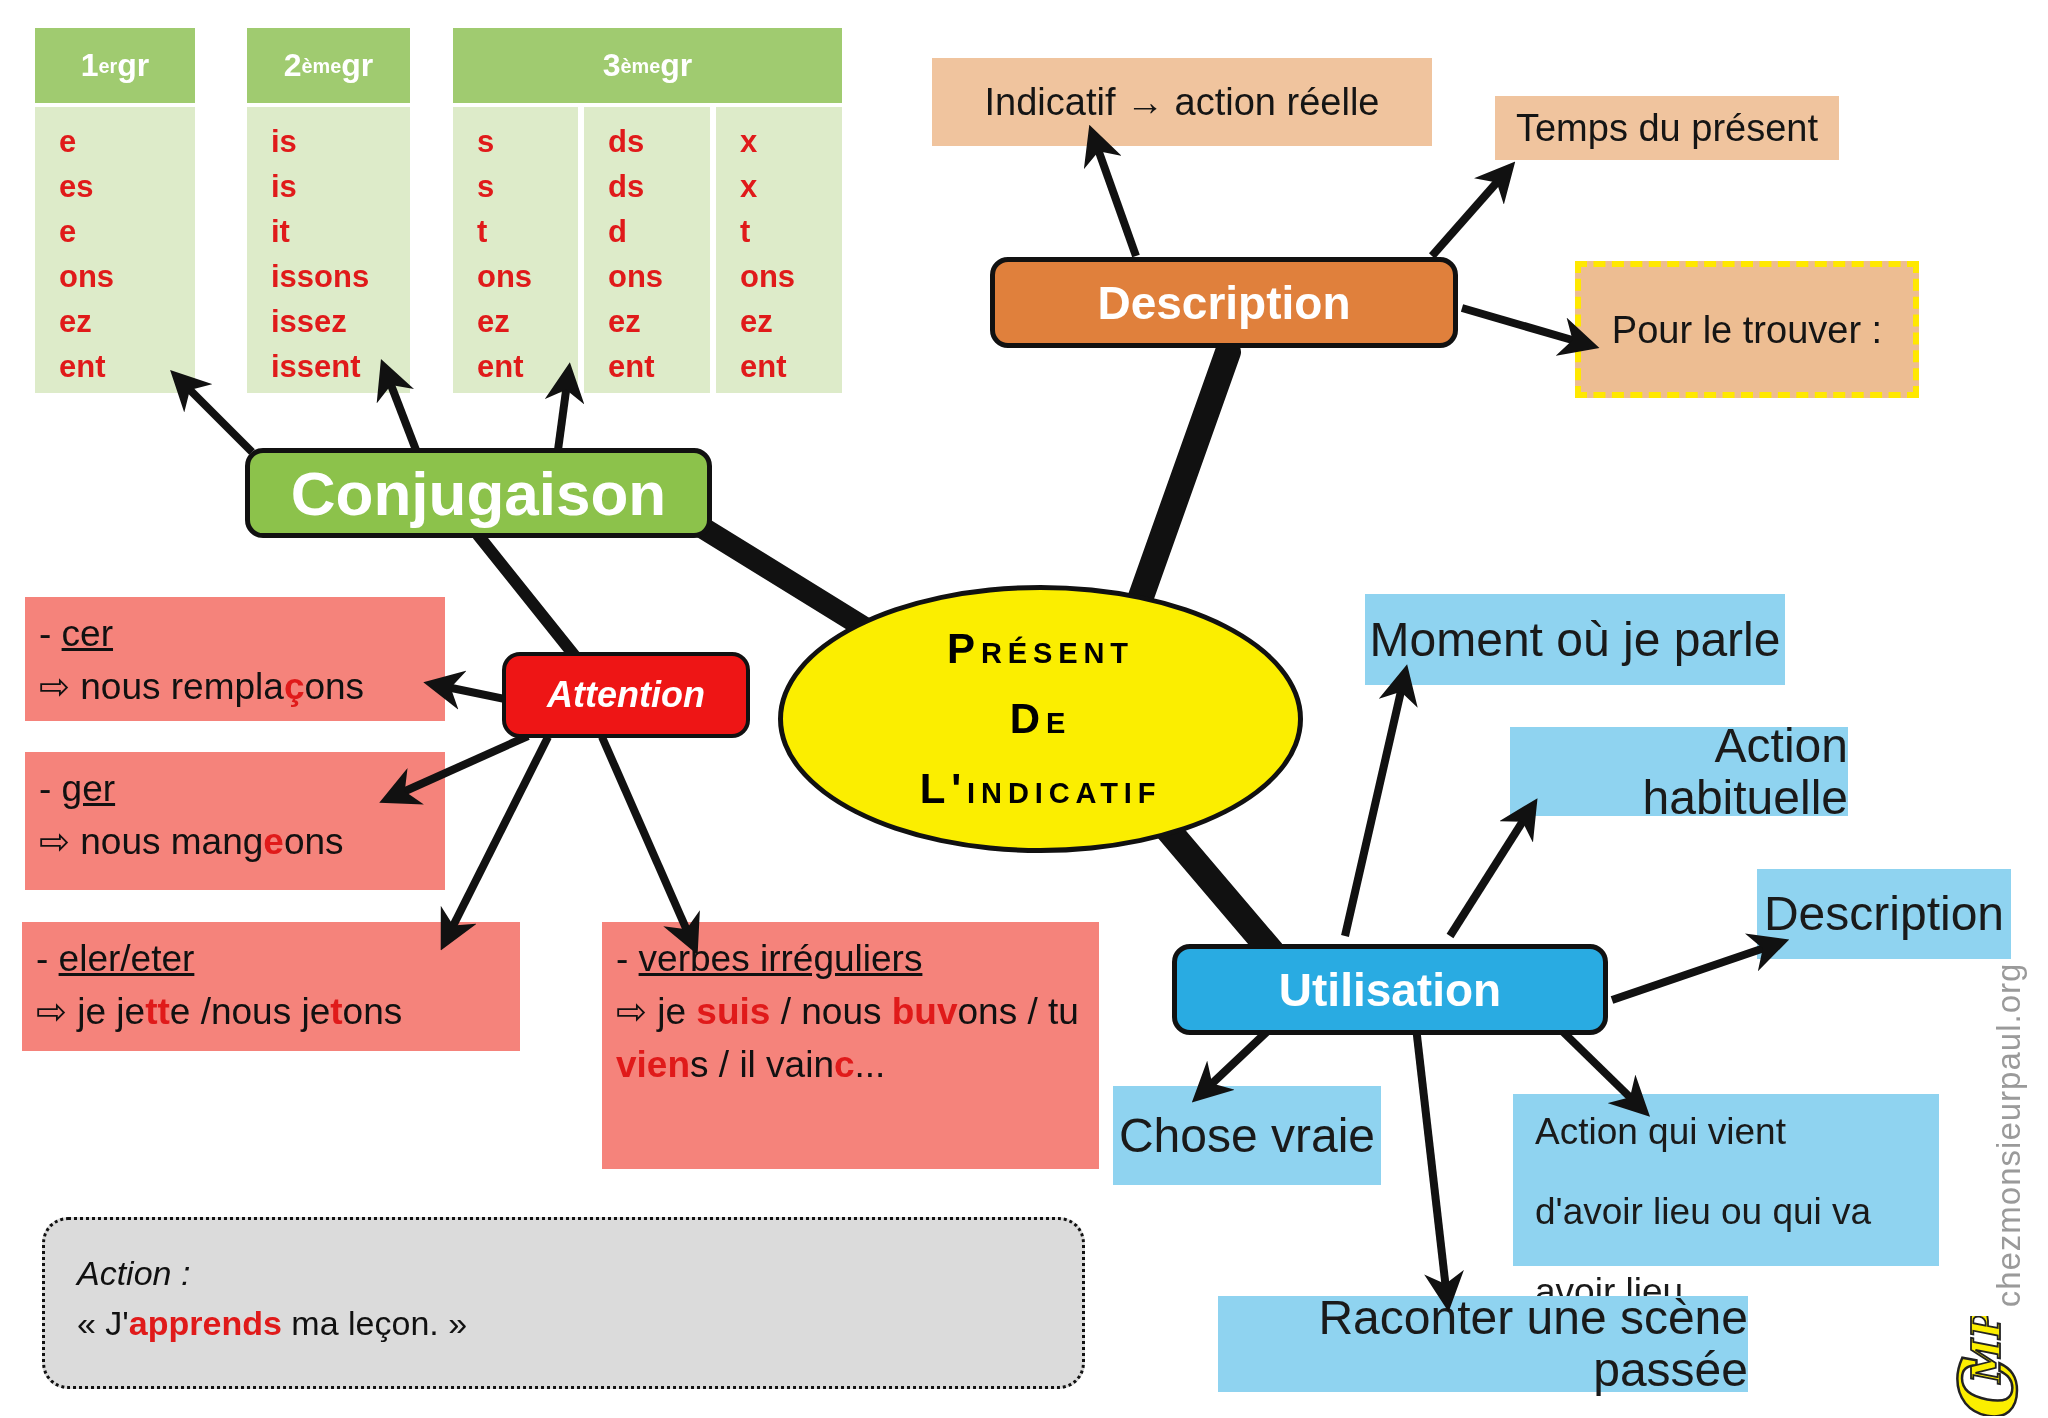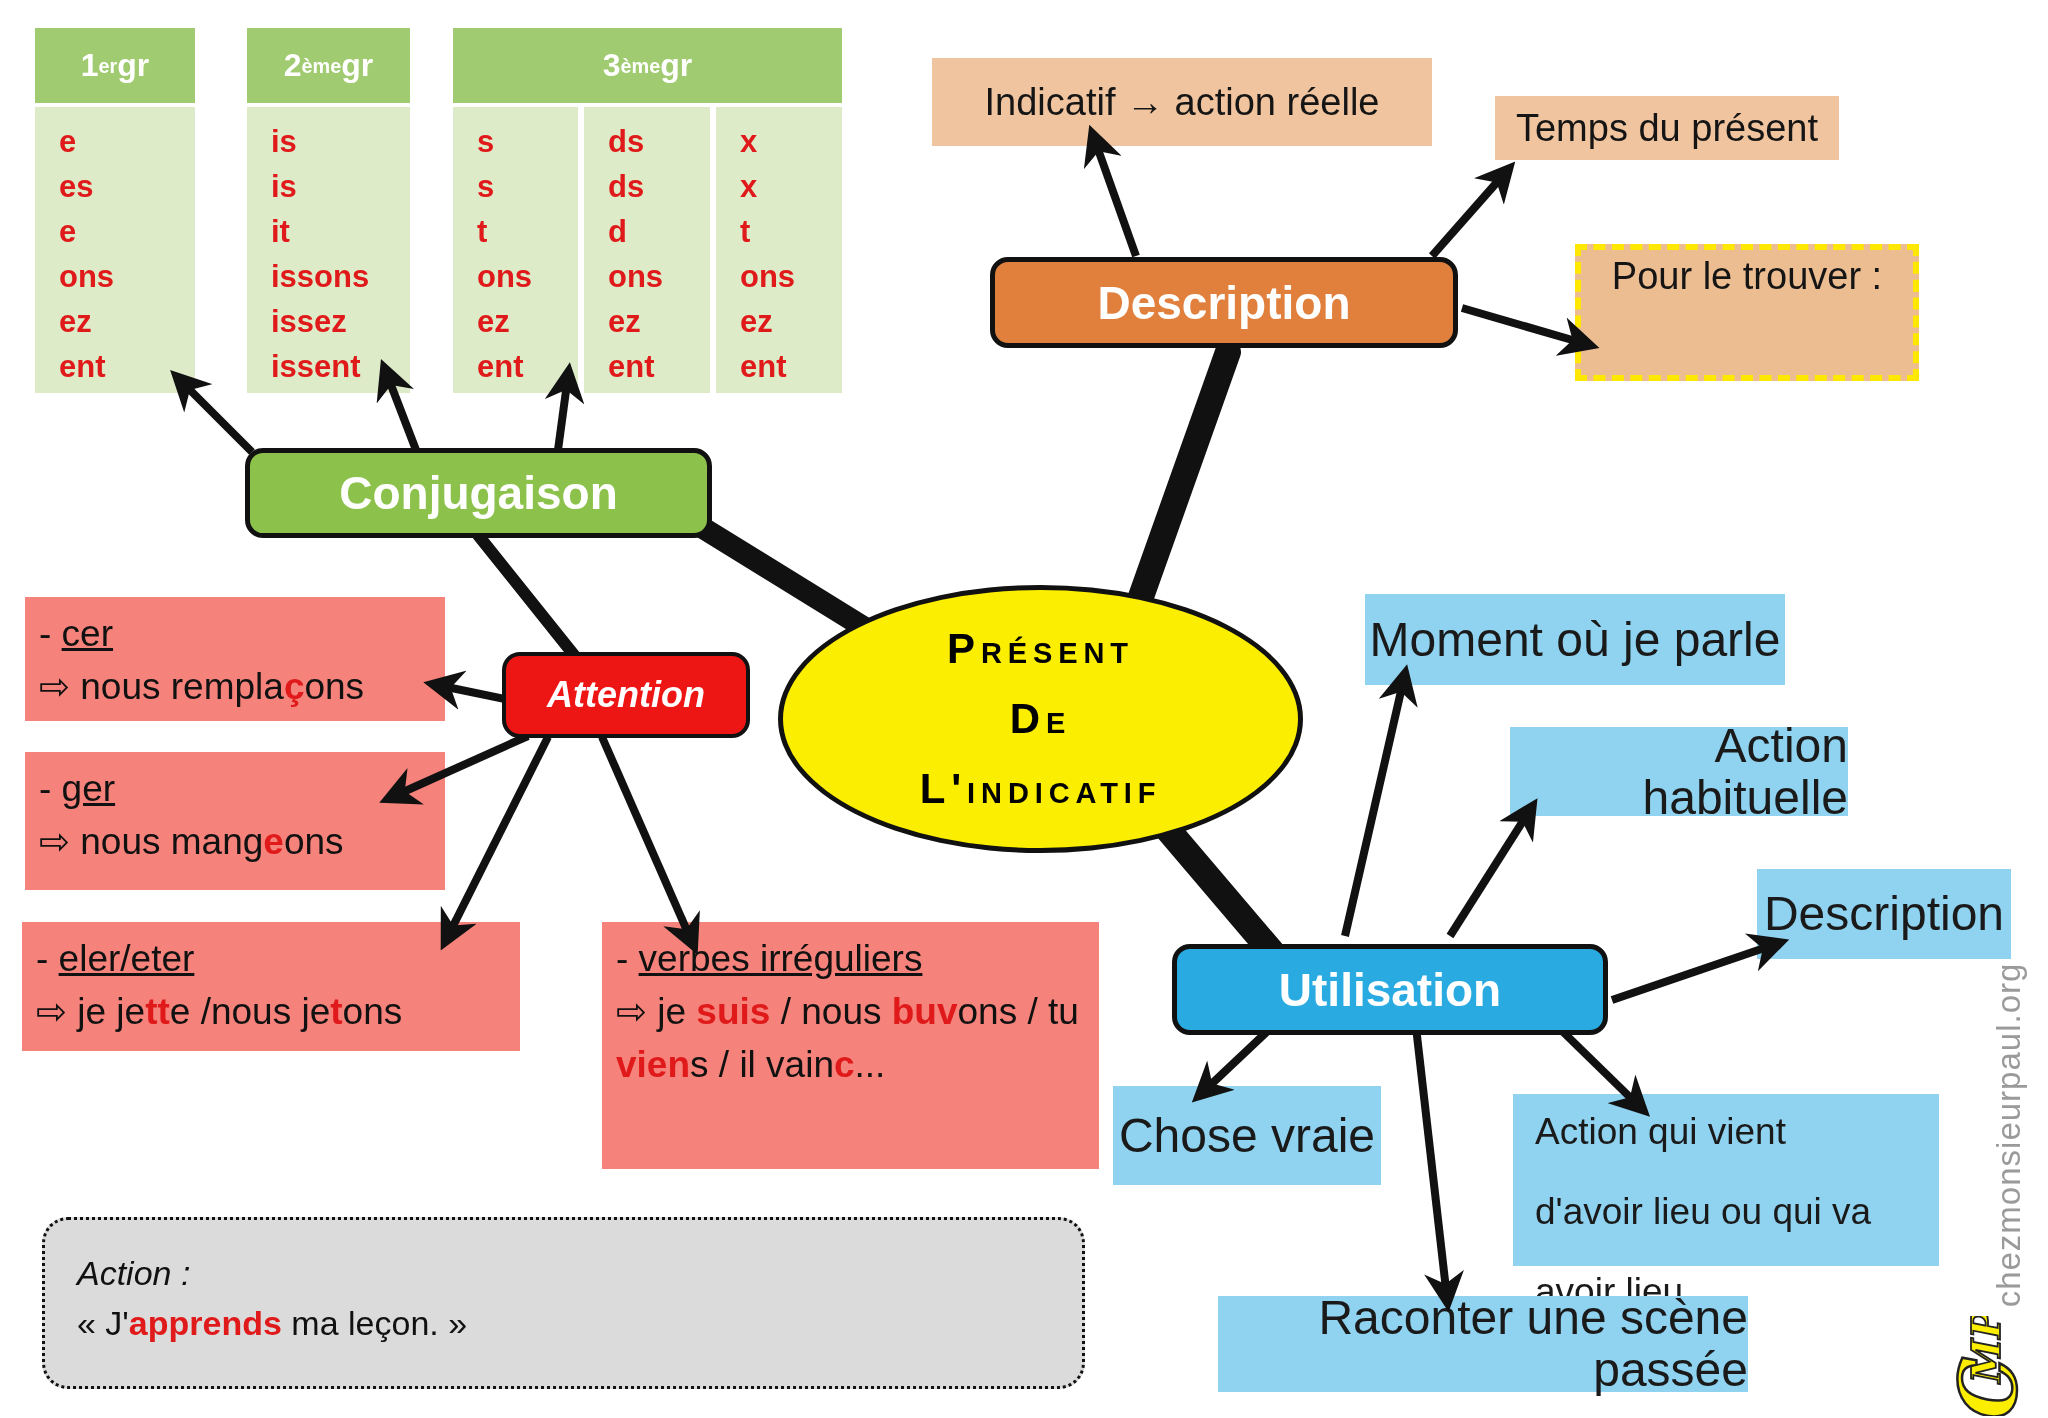--- a/index.html
+++ b/index.html
@@ -160,7 +160,7 @@
 
   <div class="abs peach" style="left:932px;top:58px;width:500px;height:88px;">Indicatif → action réelle</div>
   <div class="abs peach" style="left:1495px;top:96px;width:344px;height:64px;">Temps du présent</div>
-  <div class="abs peach peach-dashed" style="left:1575px;top:244px;width:344px;height:137px;justify-content:space-between;">
+  <div class="abs peach peach-dashed" style="left:1575px;top:261px;width:344px;height:137px;">
     <div>Pour le trouver :</div>
   </div>
 

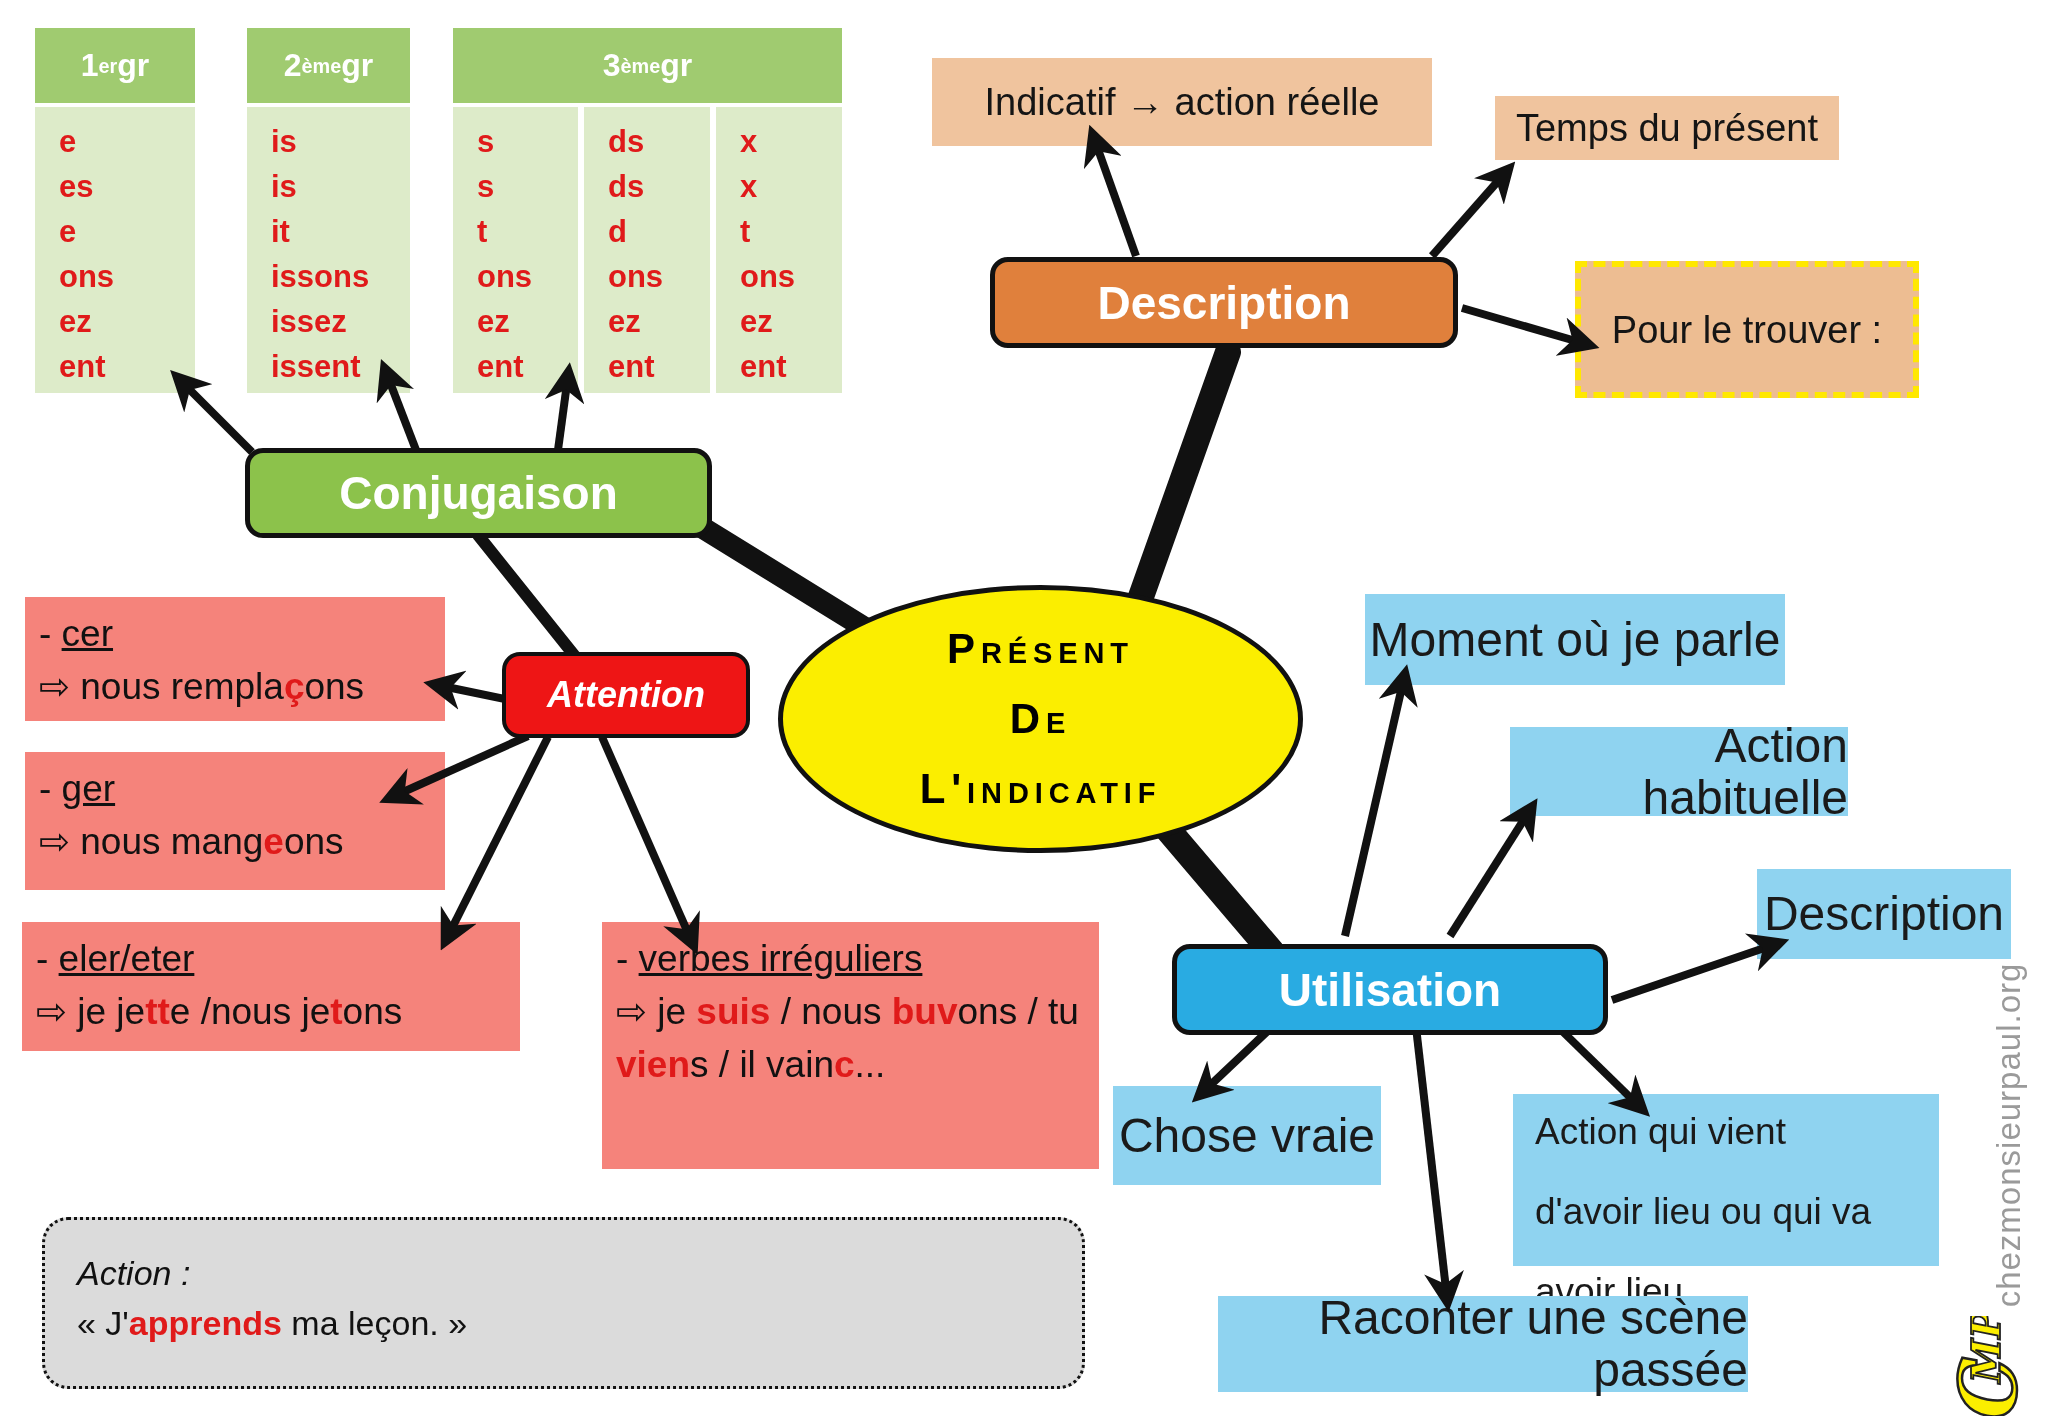--- a/index.html
+++ b/index.html
@@ -17,7 +17,7 @@
   
   .node{border:5px solid #111111;border-radius:18px;color:#ffffff;font-weight:bold;
         display:flex;align-items:center;justify-content:center;z-index:4;}
-  .node-green{background:#8CC24B;font-size:46px;}
+  .node-green{background:#8CC24B;font-size:62px;}
   .node-orange{background:#E0803C;font-size:46px;}
   .node-blue{background:#29ABE2;font-size:46px;}
   .node-red{background:#EE1515;font-size:36px;font-style:italic;border-width:4px;}

